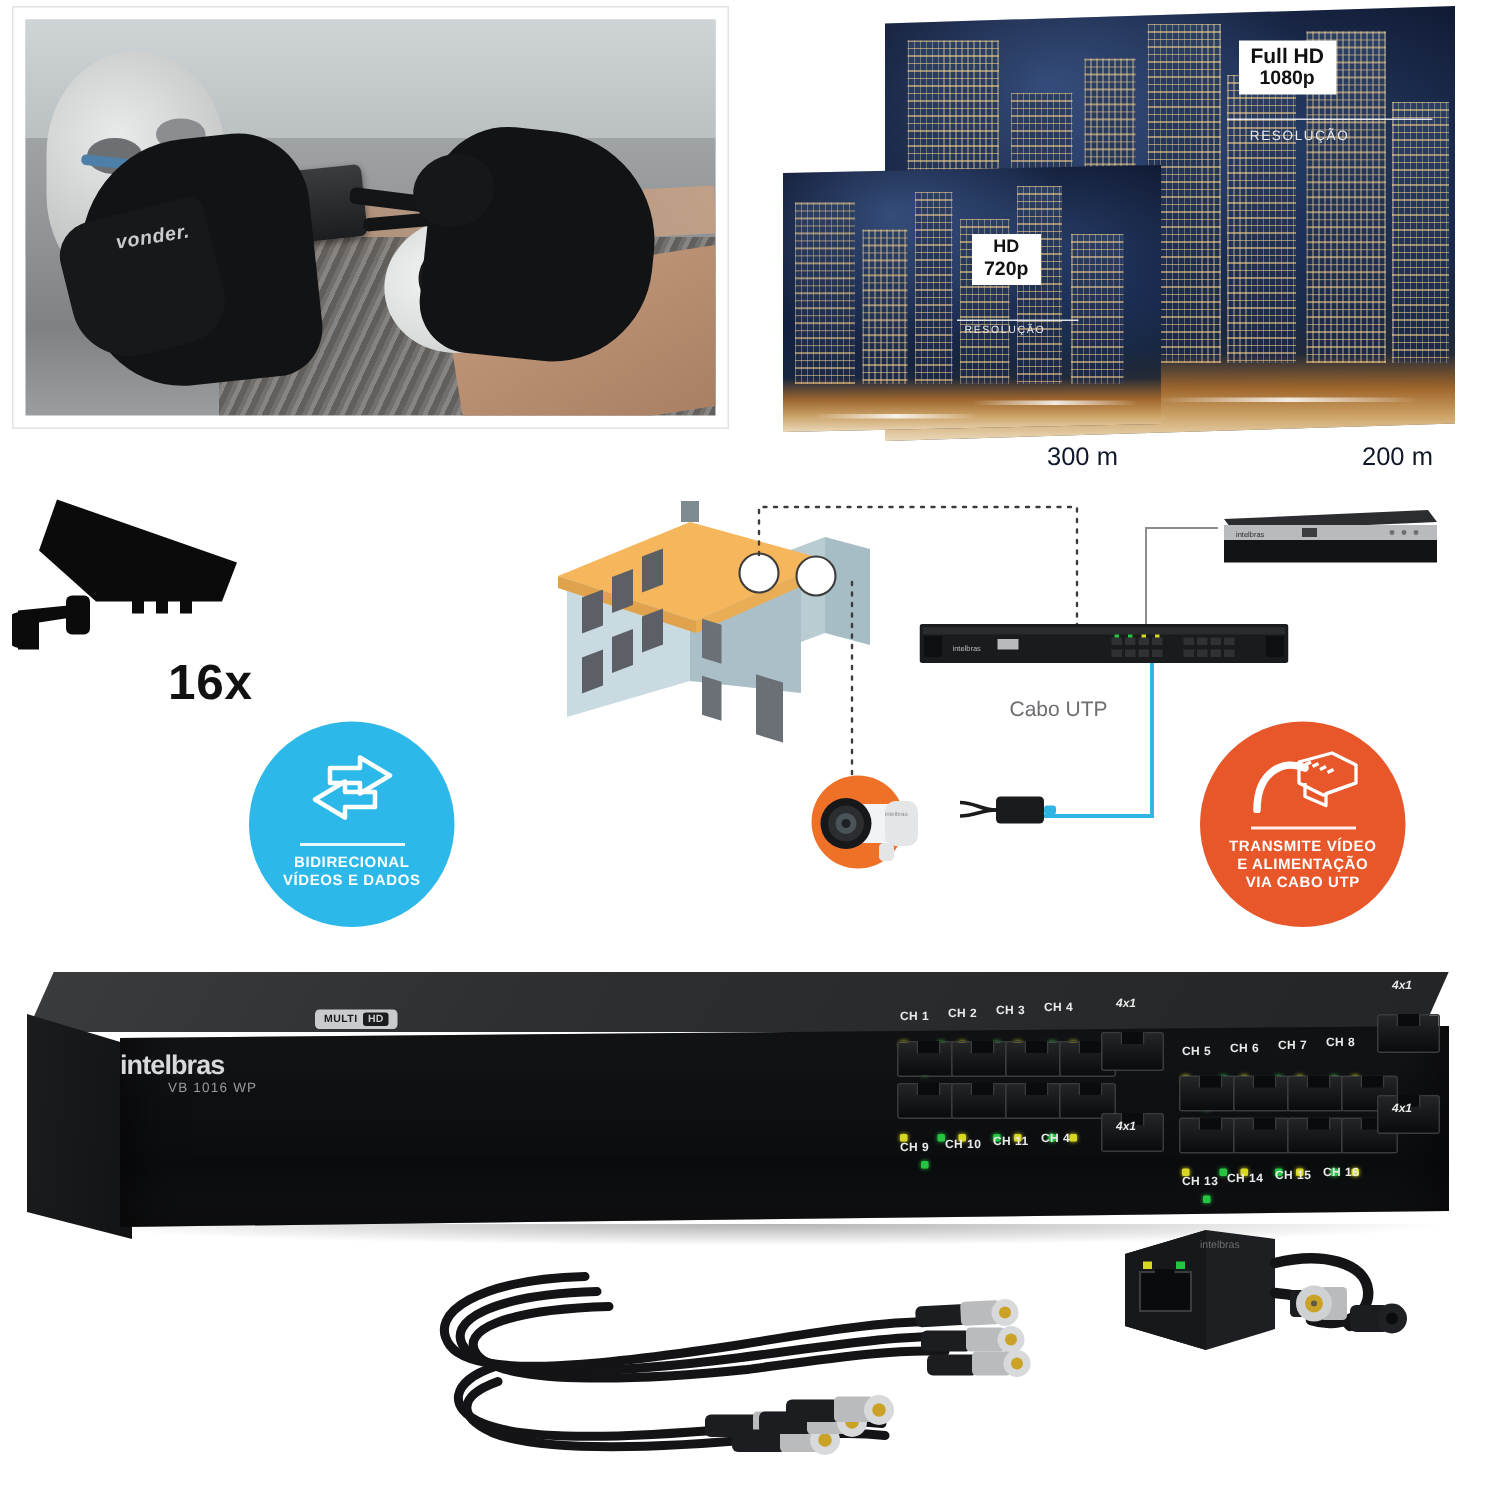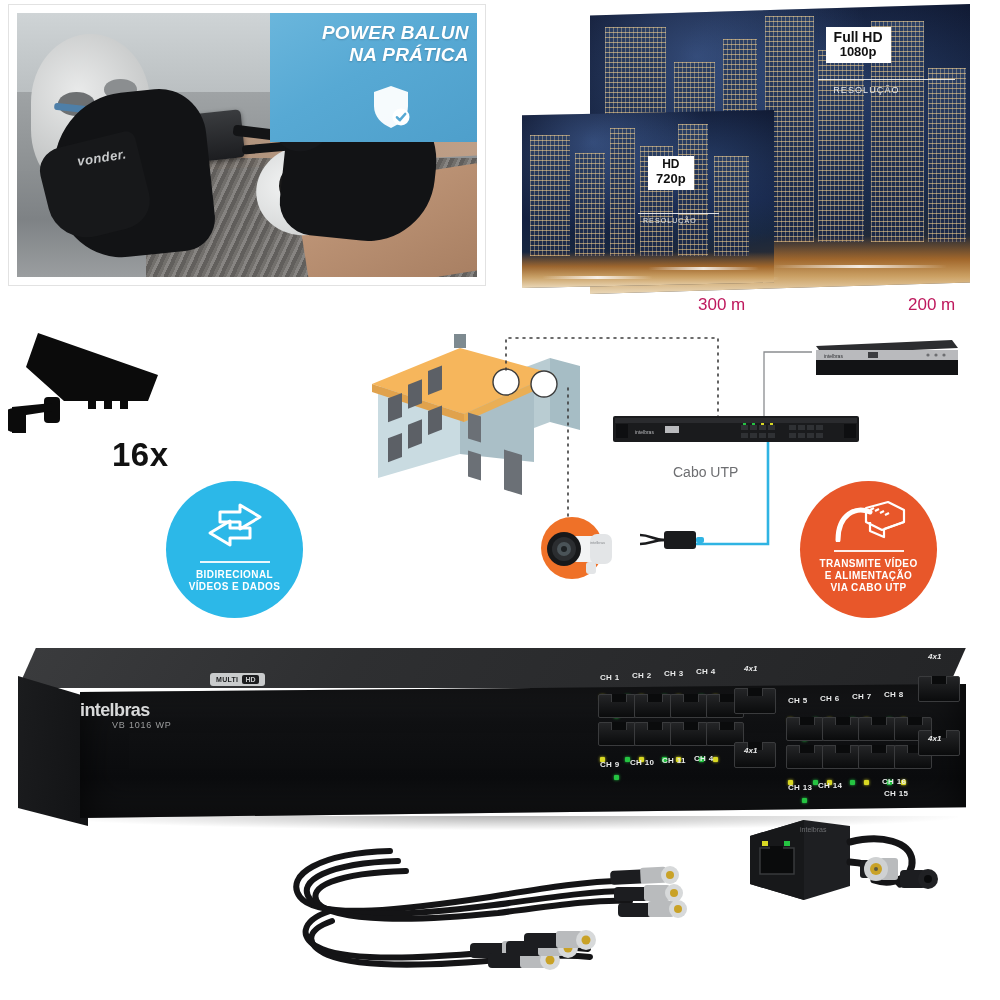--- a/index.html
+++ b/index.html
@@ -199,19 +199,6 @@
       <div class="abs glove" id="glove-right"></div>
       <div class="abs" id="glove-right-thumb"></div>
 
-      <div class="abs" id="overlay-panel">
-        <div class="abs" id="overlay-title">
-          <div>POWER BALUN</div>
-          <div>NA PRÁTICA</div>
-        </div>
-        <div class="abs" id="shield-wrap">
-          <svg width="40" height="44" viewBox="0 0 40 44">
-            <path d="M20 1 L37 7 V21 C37 32 29 39 20 43 C11 39 3 32 3 21 V7 Z" fill="#ffffff" opacity="0.95"></path>
-            <circle cx="30" cy="32" r="8.5" fill="#ffffff"></circle>
-            <path d="M26 32.3 l2.8 2.9 l5.4 -6.2" stroke="#57a9d4" stroke-width="2.6" fill="none" stroke-linecap="round" stroke-linejoin="round"></path>
-          </svg>
-        </div>
-      </div>
     </div>
   </div>
 

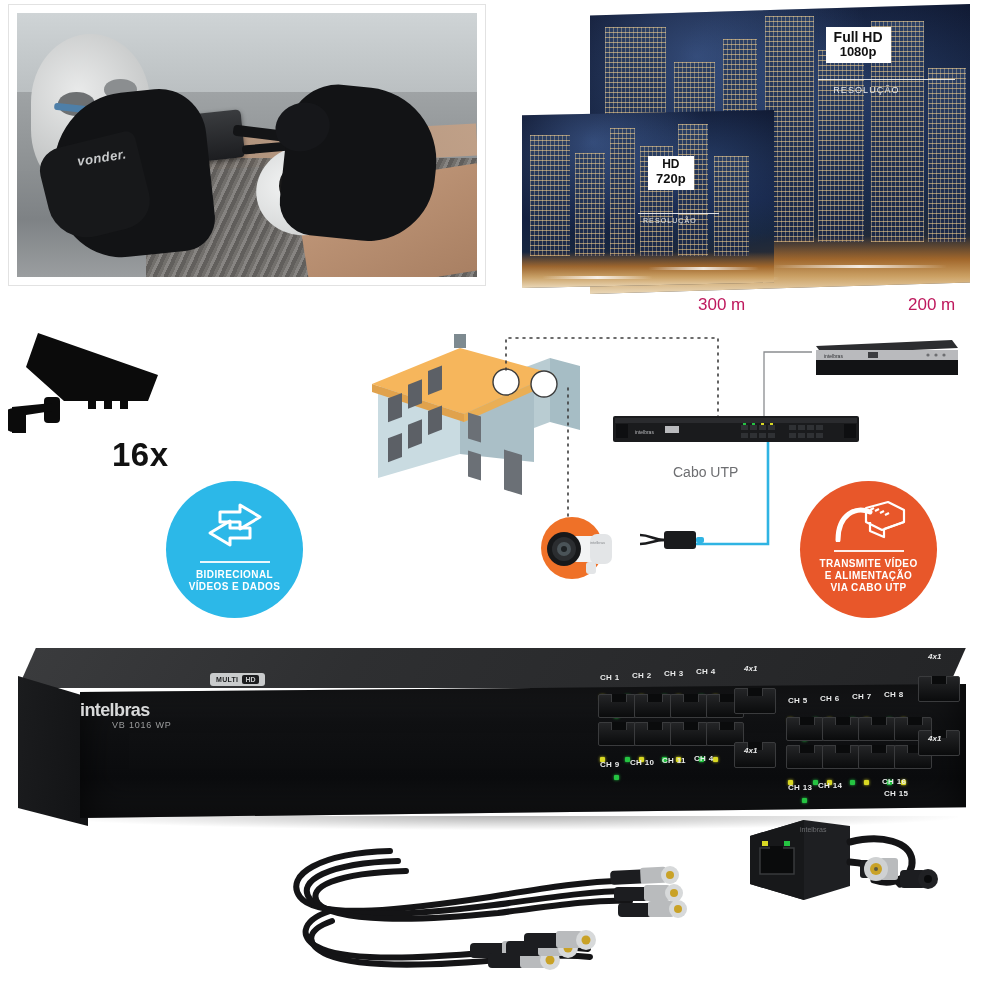--- a/index.html
+++ b/index.html
@@ -109,7 +109,7 @@
   .res-badge .r2{font-weight:bold;color:#111;}
   .res-rule{position:absolute;height:1px;background:rgba(255,255,255,.85);}
   .res-label{position:absolute;color:#e7eaec;letter-spacing:1.1px;}
-  .dist-label{position:absolute;color:#be185d;font-size:17px;font-weight:normal;}
+  .dist-label{position:absolute;color:#0f172a;font-size:17px;font-weight:normal;}
 
   
   #cam-icon{left:8px;top:315px;width:170px;height:125px;}

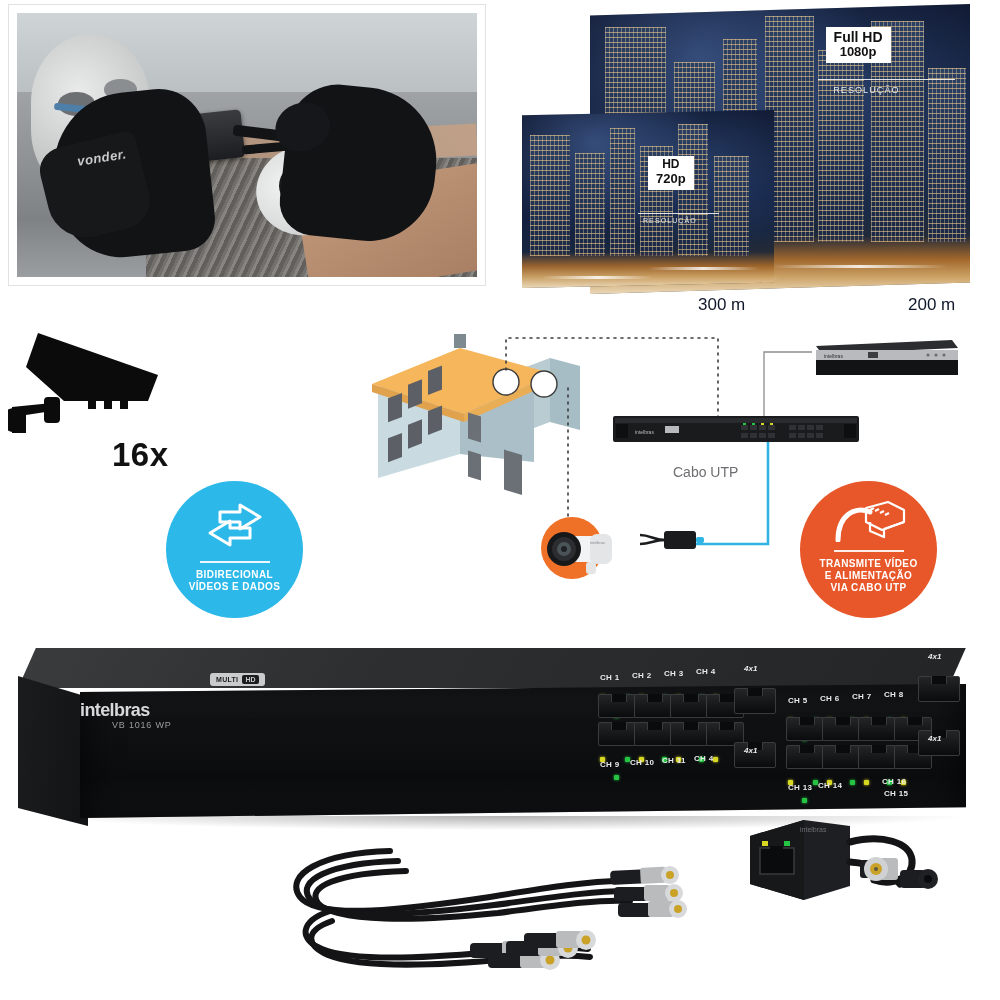--- a/index.html
+++ b/index.html
@@ -522,7 +522,7 @@
       </div>
       <div class="chlabel abs" style="left:2px;top:90px;">CH 13</div>
       <div class="chlabel abs" style="left:32px;top:88px;">CH 14</div>
-      <div class="chlabel abs" style="left:64px;top:96px;padding-left:34px;">CH 15</div>
+      <div class="chlabel abs" style="left:64px;top:86px;">CH 15</div>
       <div class="chlabel abs" style="left:96px;top:84px;">CH 16</div>
     </div>
 

